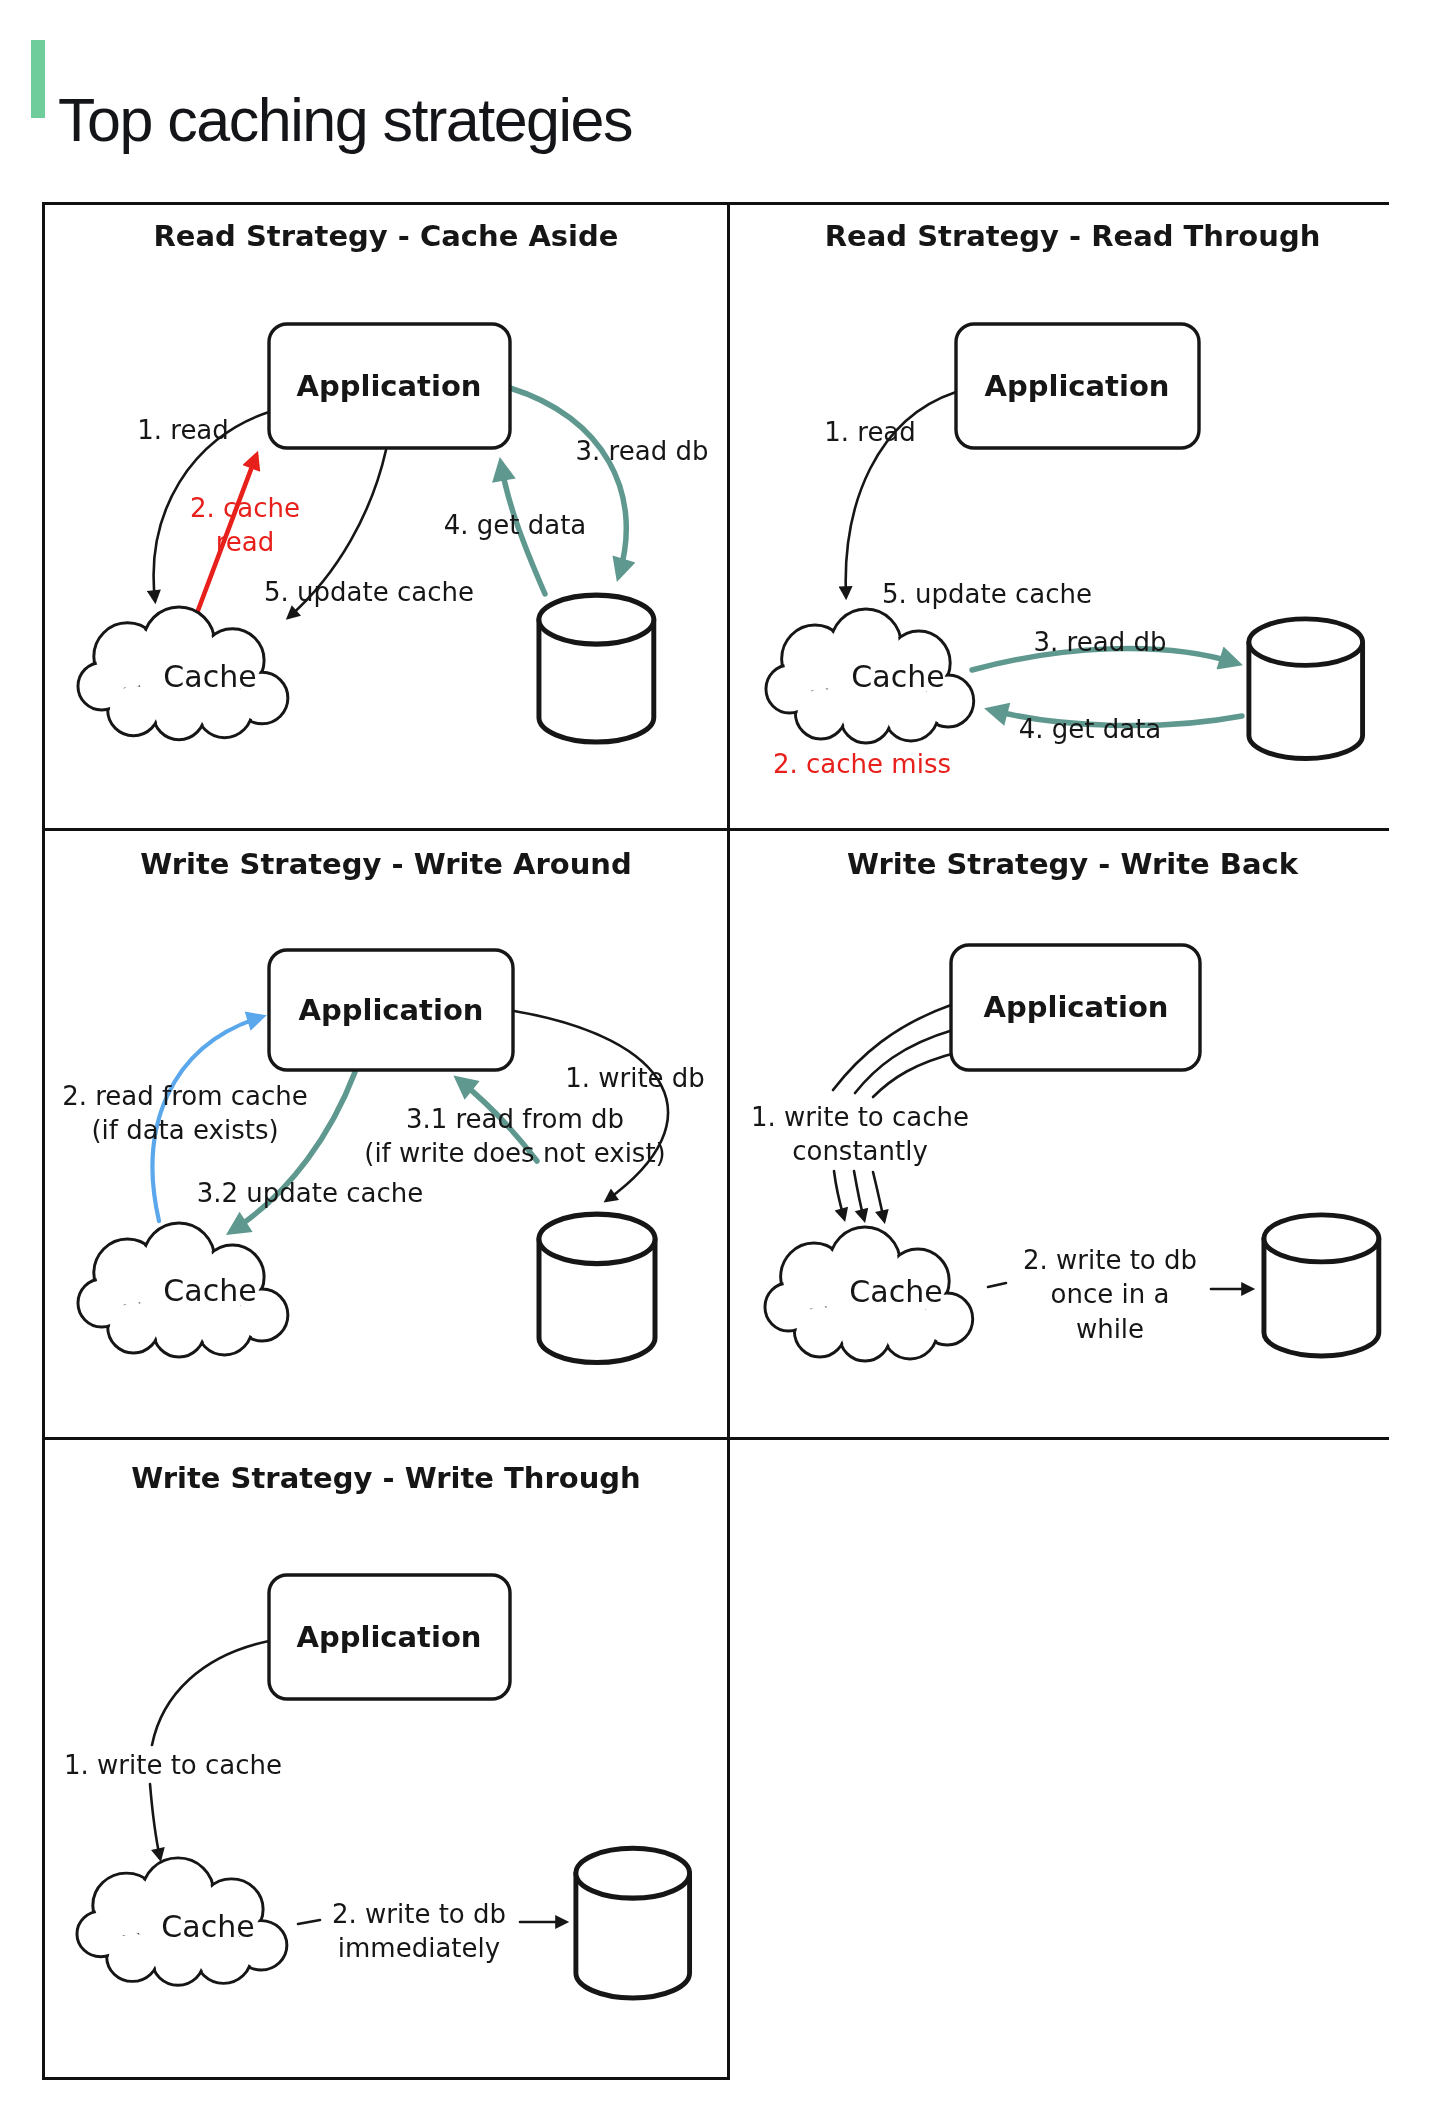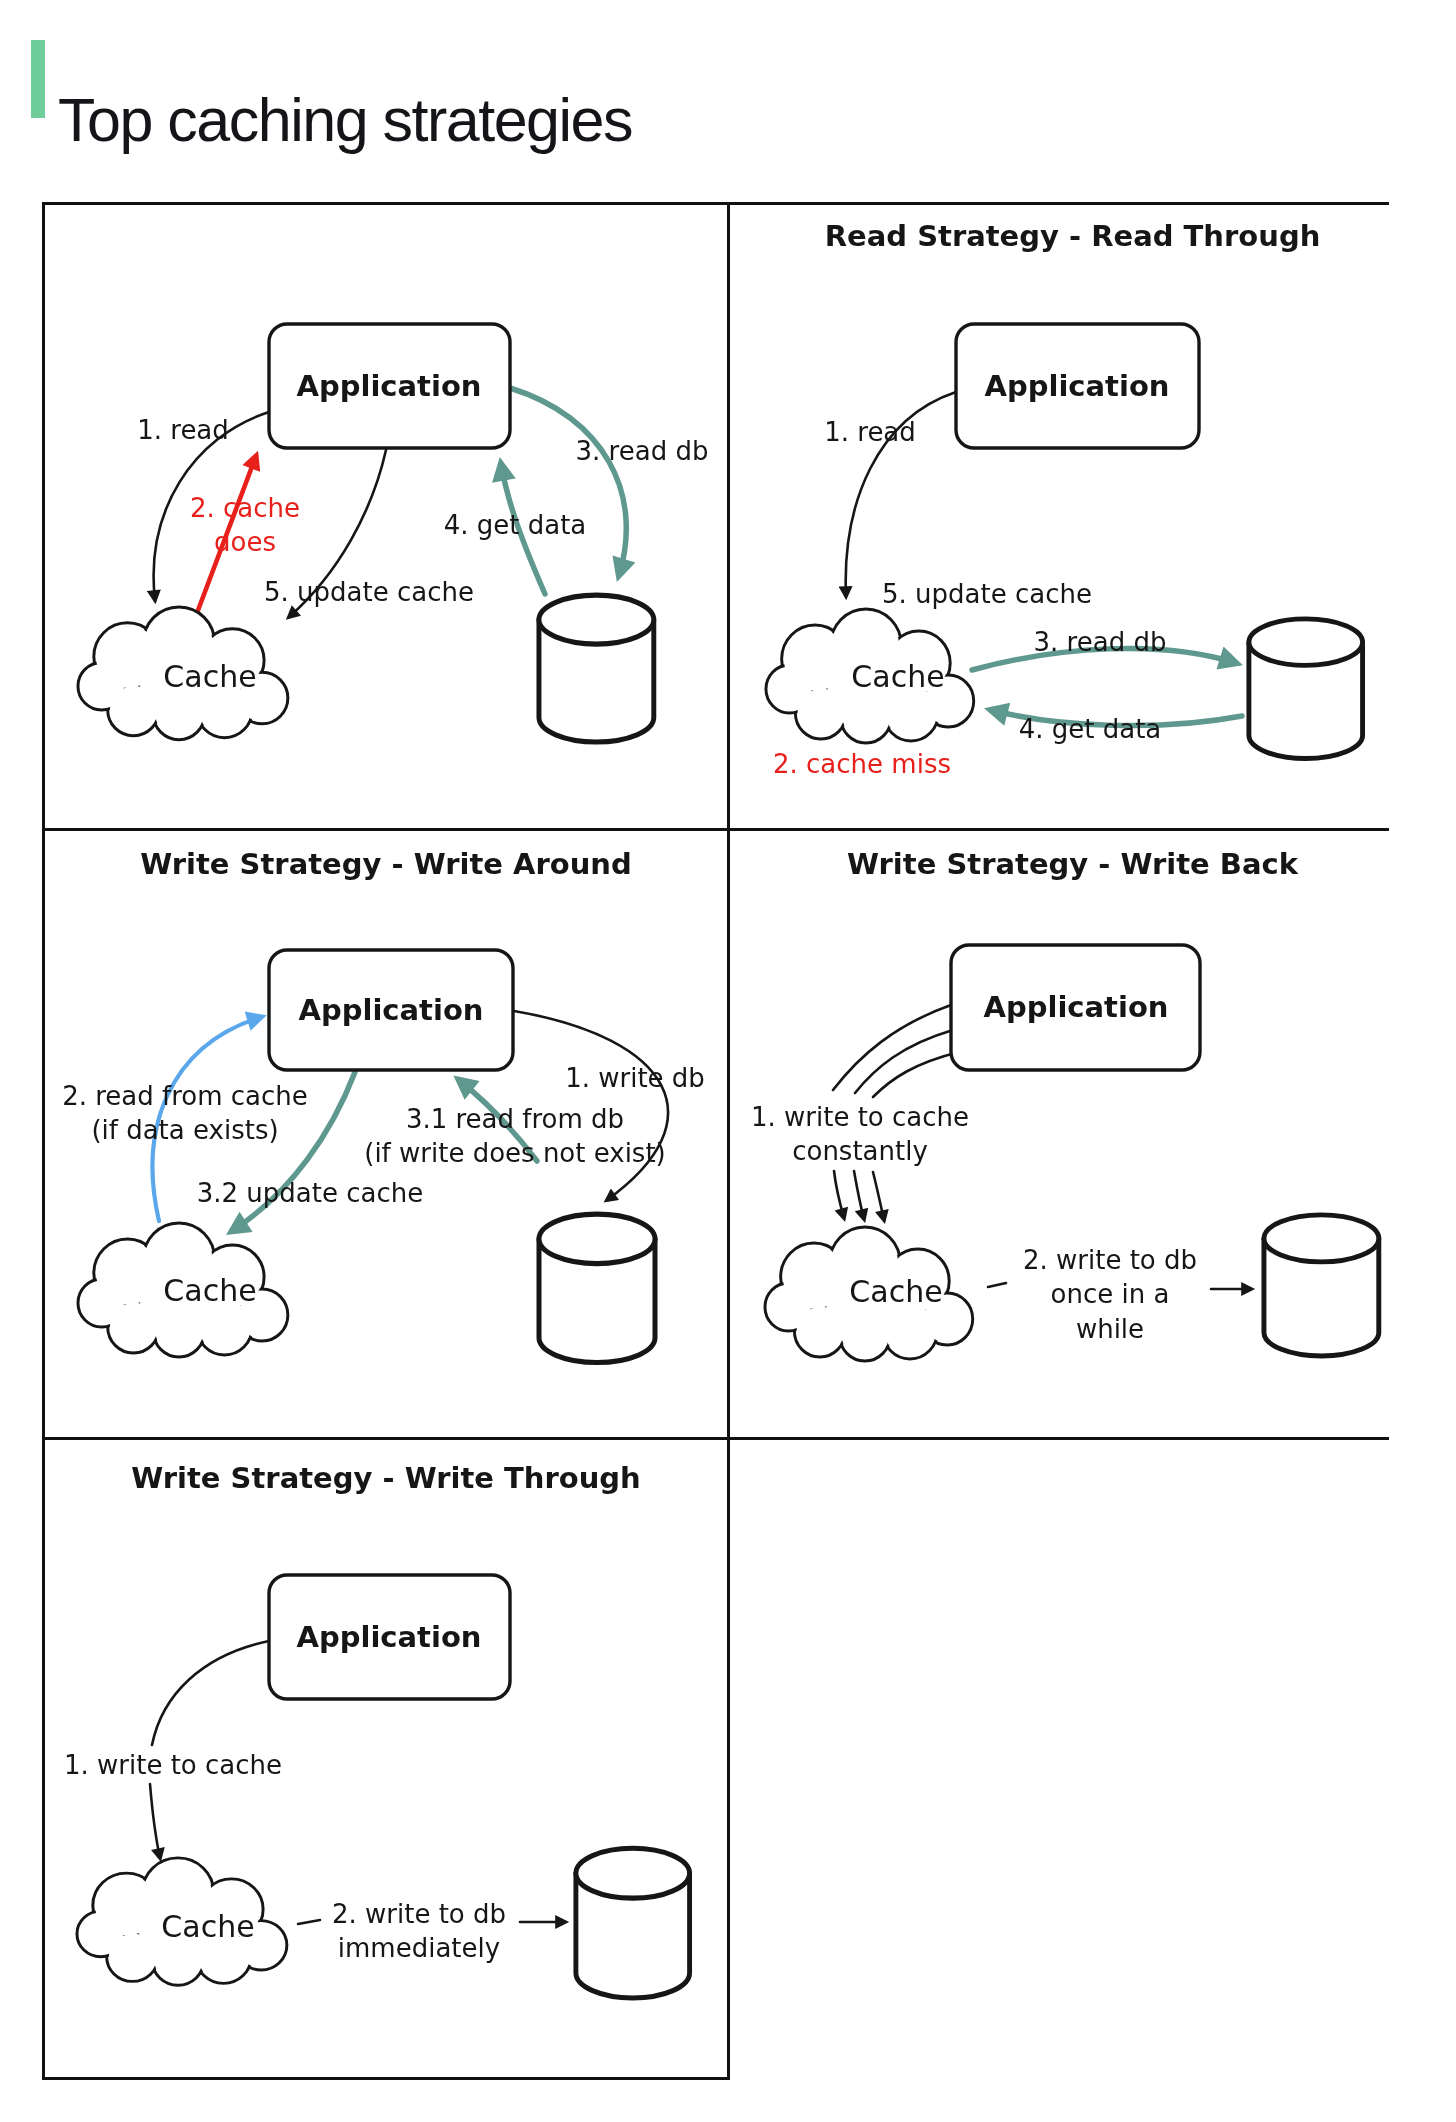--- a/index.html
+++ b/index.html
@@ -111,6 +111,7 @@
       <use href="#cloud" transform="translate(34,403) scale(0.99,0.99)"></use>
       <use href="#cylinder" transform="translate(492,387) scale(0.99,1.02)"></use>
     </svg>
+    <div class="panel-title" style="top:34px;">Read Strategy - Cache Aside</div>
     <div class="node-app" style="left:347px;top:184px;">Application</div>
     <div class="node-cache" style="left:144px;top:474px;">Cache</div>
     <div class="lbl" style="left:141px;top:228px;">1. read</div>

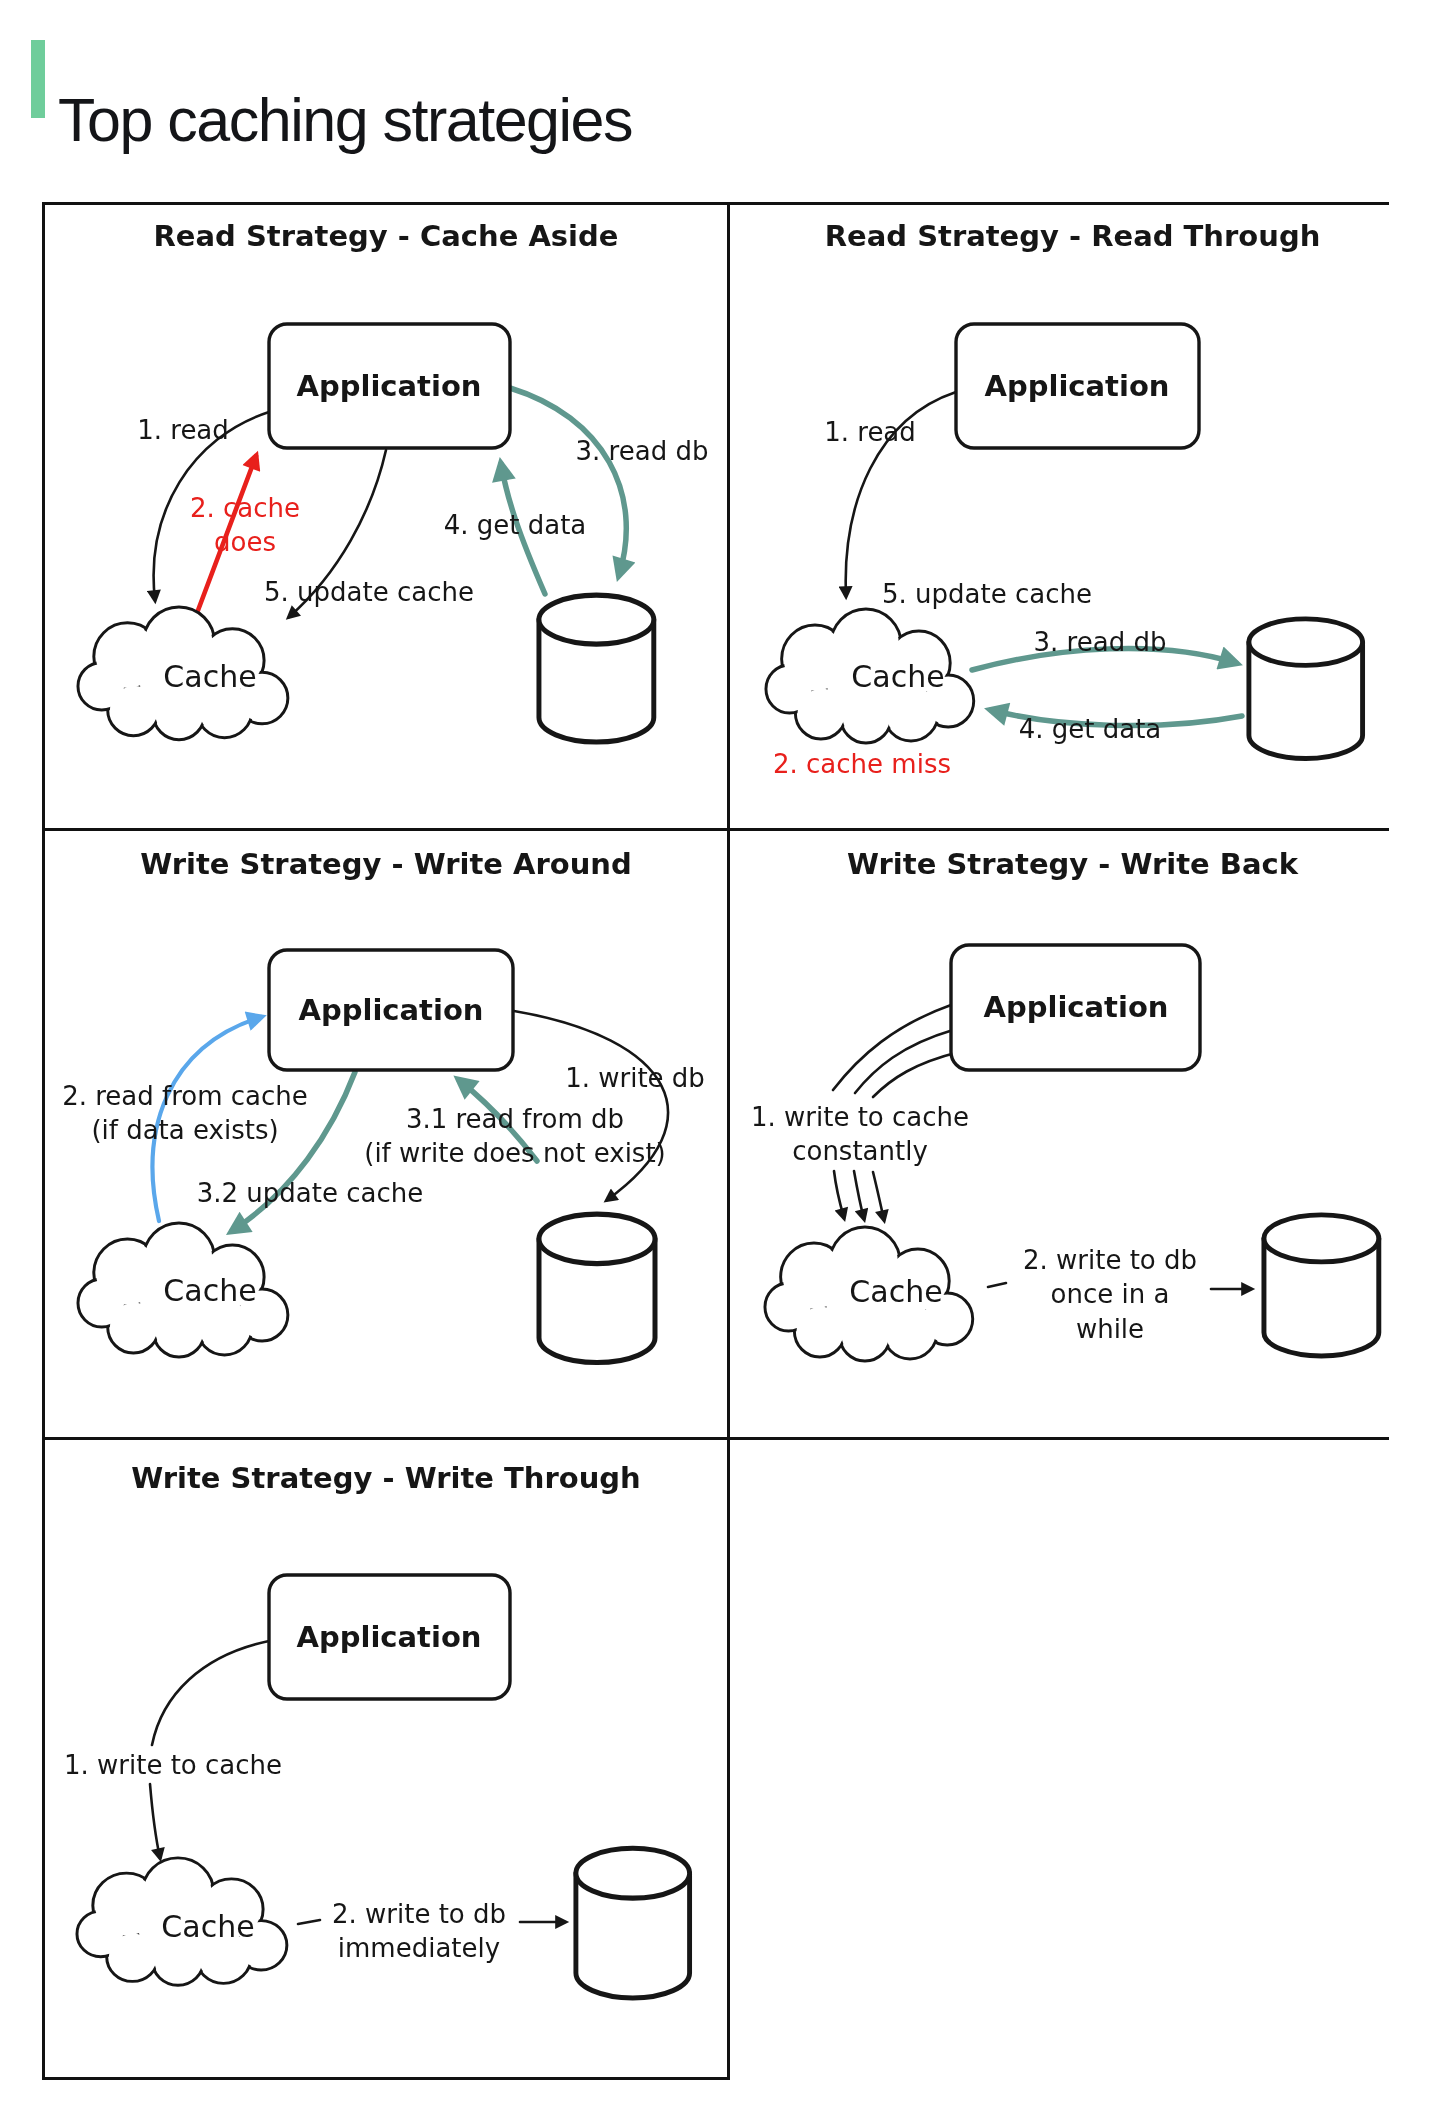--- a/index.html
+++ b/index.html
@@ -117,7 +117,7 @@
     <div class="lbl" style="left:141px;top:228px;">1. read</div>
     <div class="lbl red" style="left:203px;top:323px;">
       <div>2. cache</div>
-      <div>does</div>
+      <div>read</div>
     </div>
     <div class="lbl" style="left:600px;top:249px;">3. read db</div>
     <div class="lbl" style="left:473px;top:323px;">4. get data</div>

